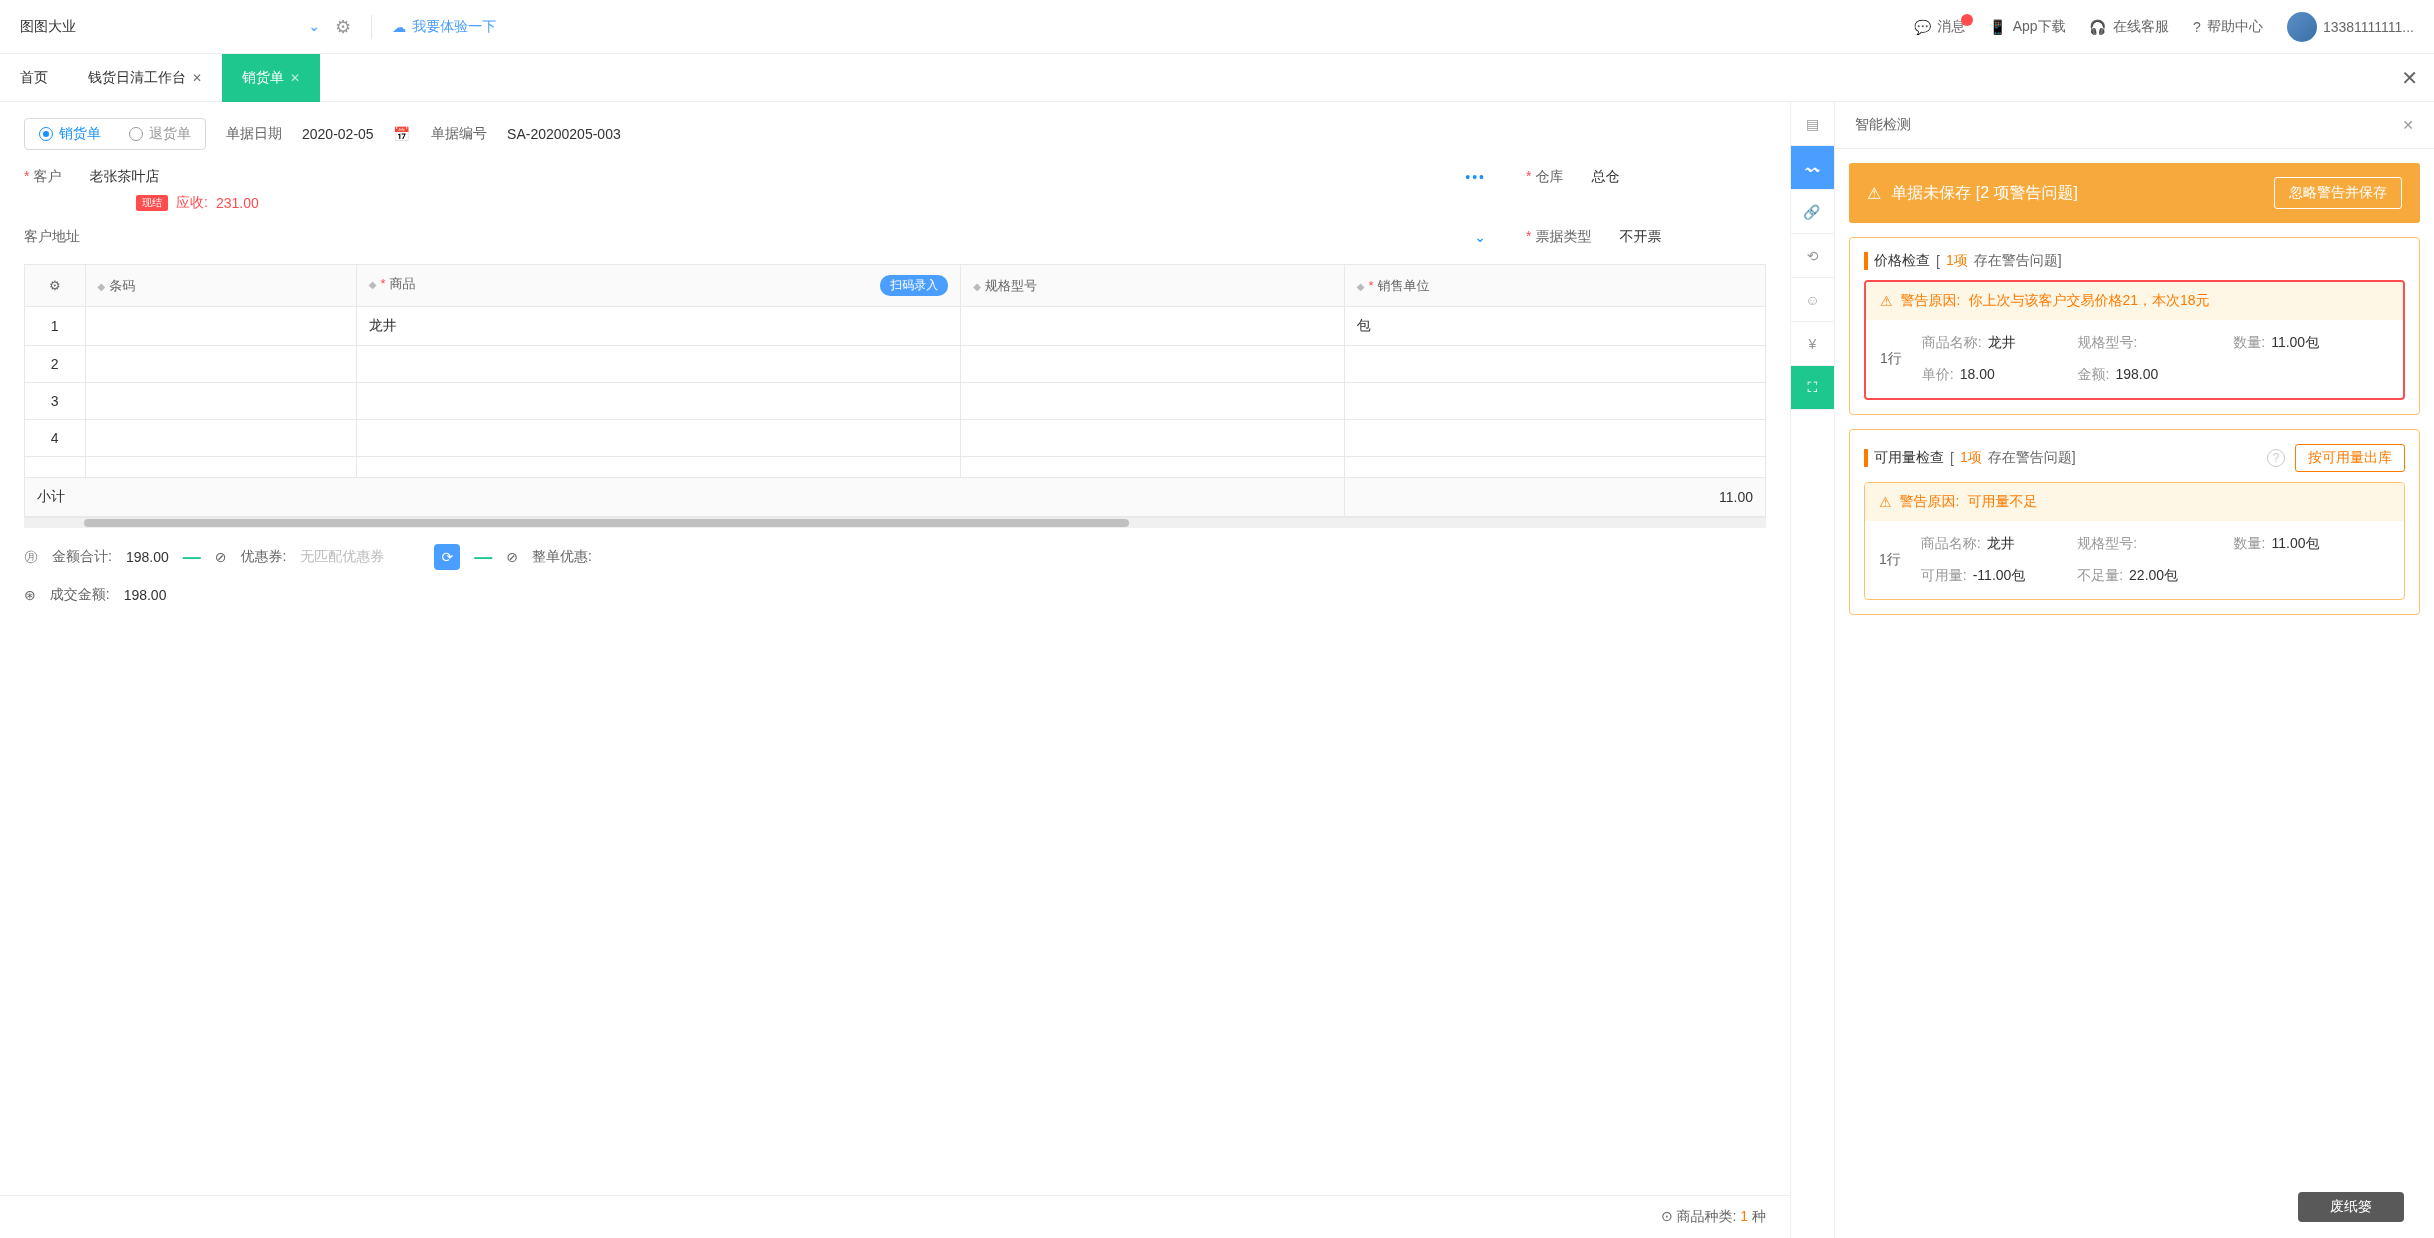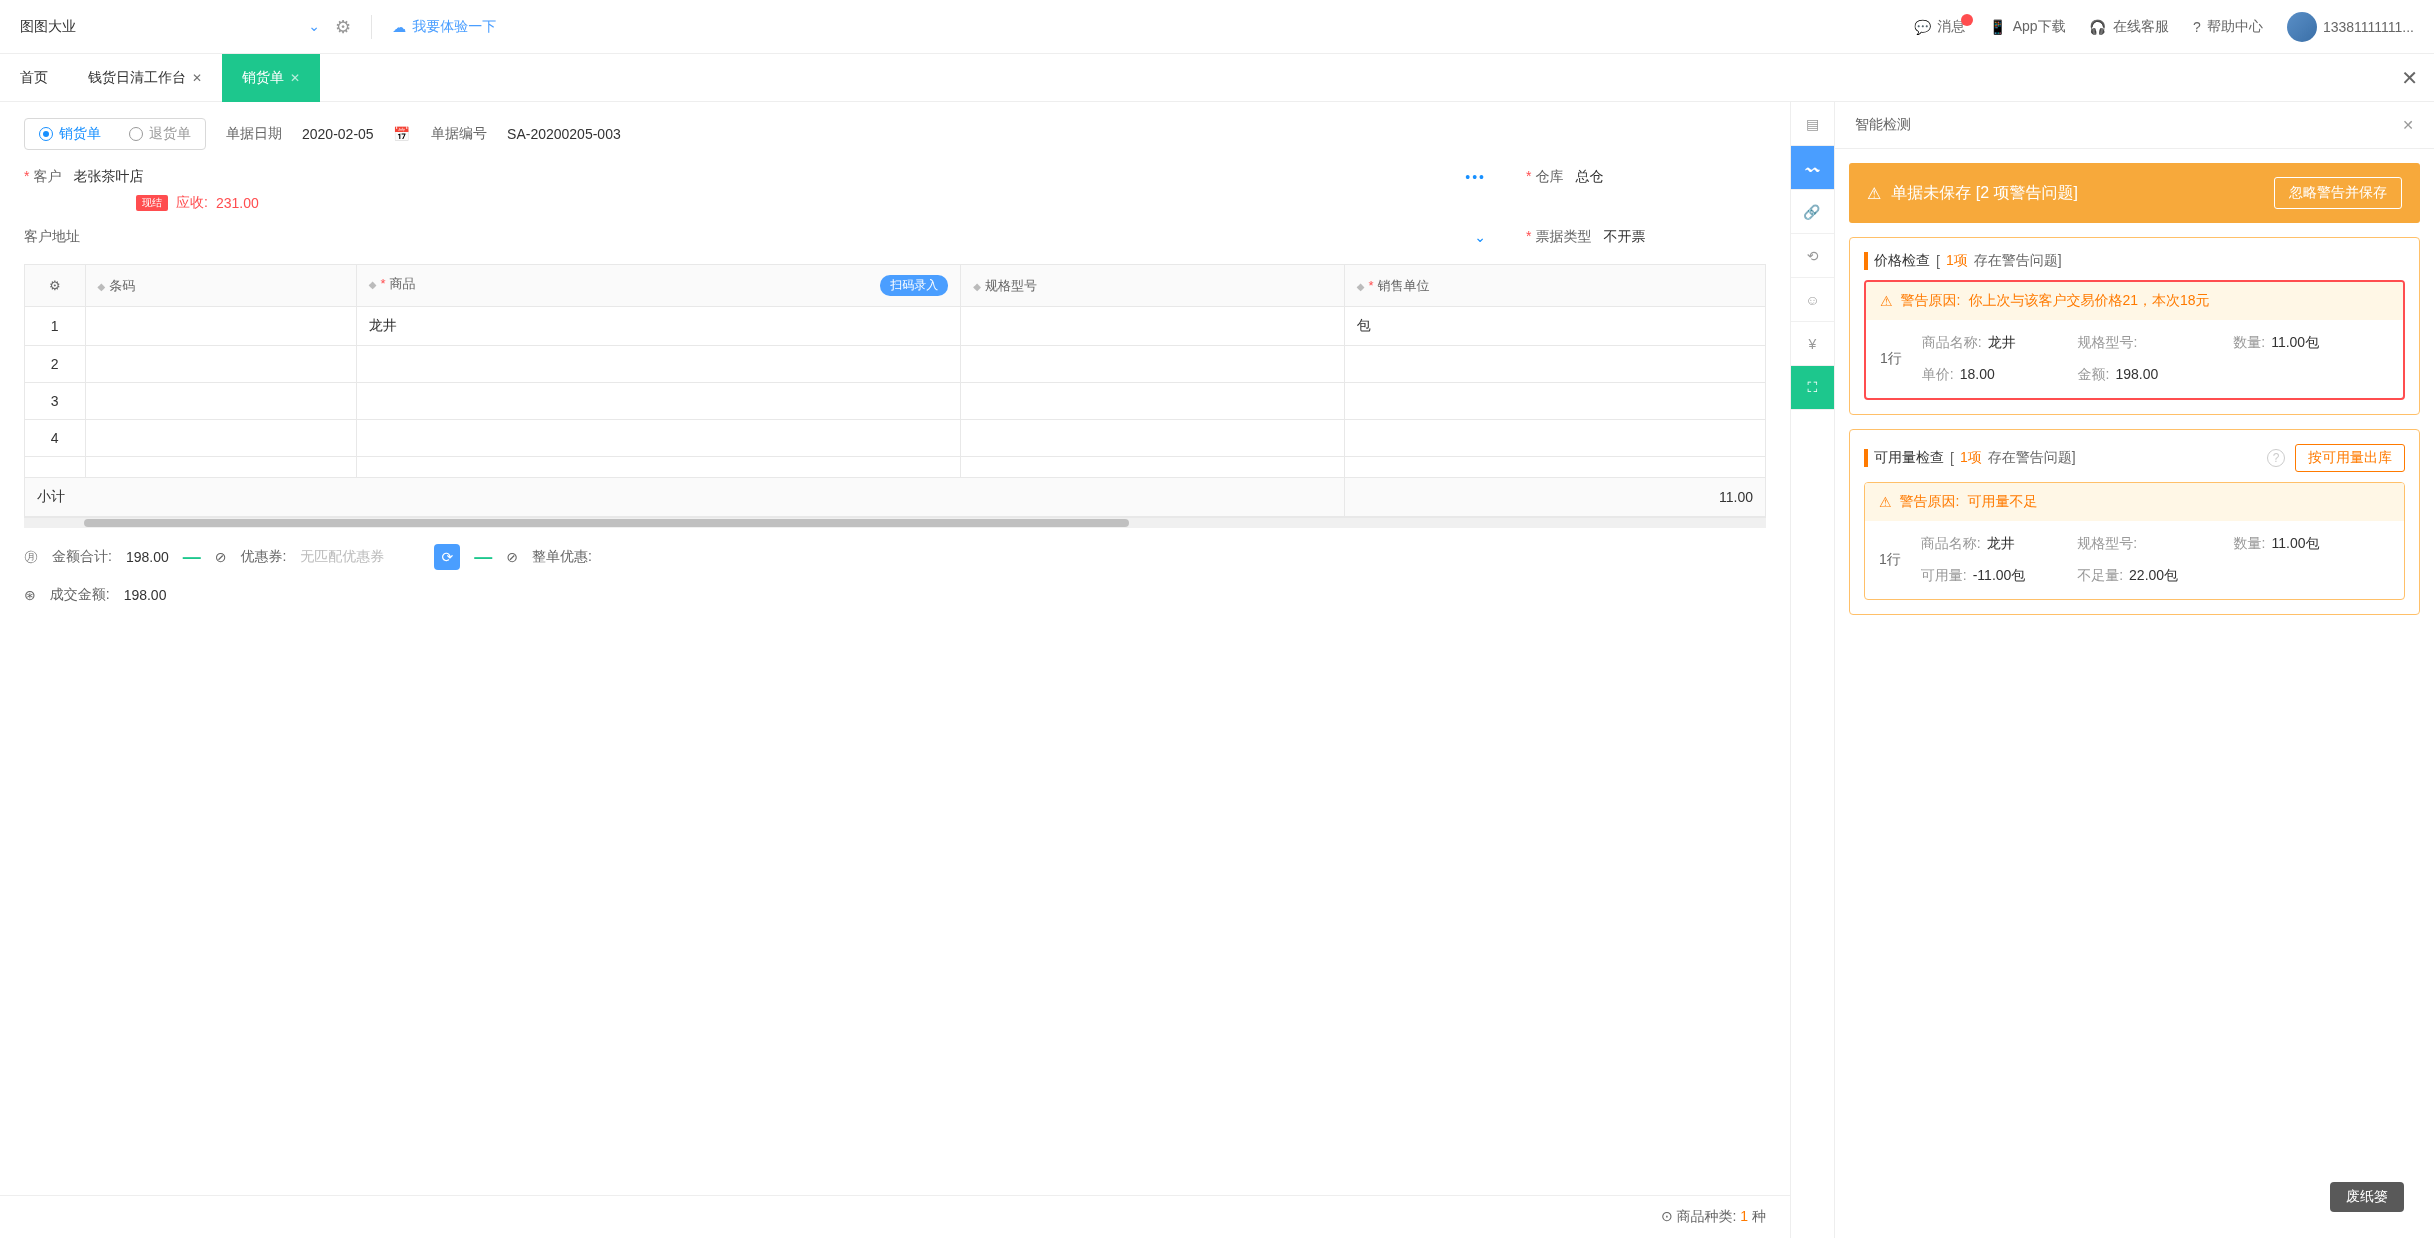--- a/index.html
+++ b/index.html
@@ -31,7 +31,7 @@
 .field-val { color: #333; }
 .cal-icon { color: #1890ff; }
 .form-row { padding: 8px 24px; display: flex; gap: 40px; }
-.form-field { display: flex; align-items: center; gap: 12px; min-width: 240px; }
+.form-field { display: flex; align-items: center; gap: 28px; min-width: 240px; }
 .req { color: #ff4d4f; margin-right: 4px; }
 .more-dots { color: #1890ff; cursor: pointer; letter-spacing: 2px; }
 .badge-red { background: #ff4d4f; color: #fff; padding: 1px 6px; font-size: 10px; border-radius: 2px; }

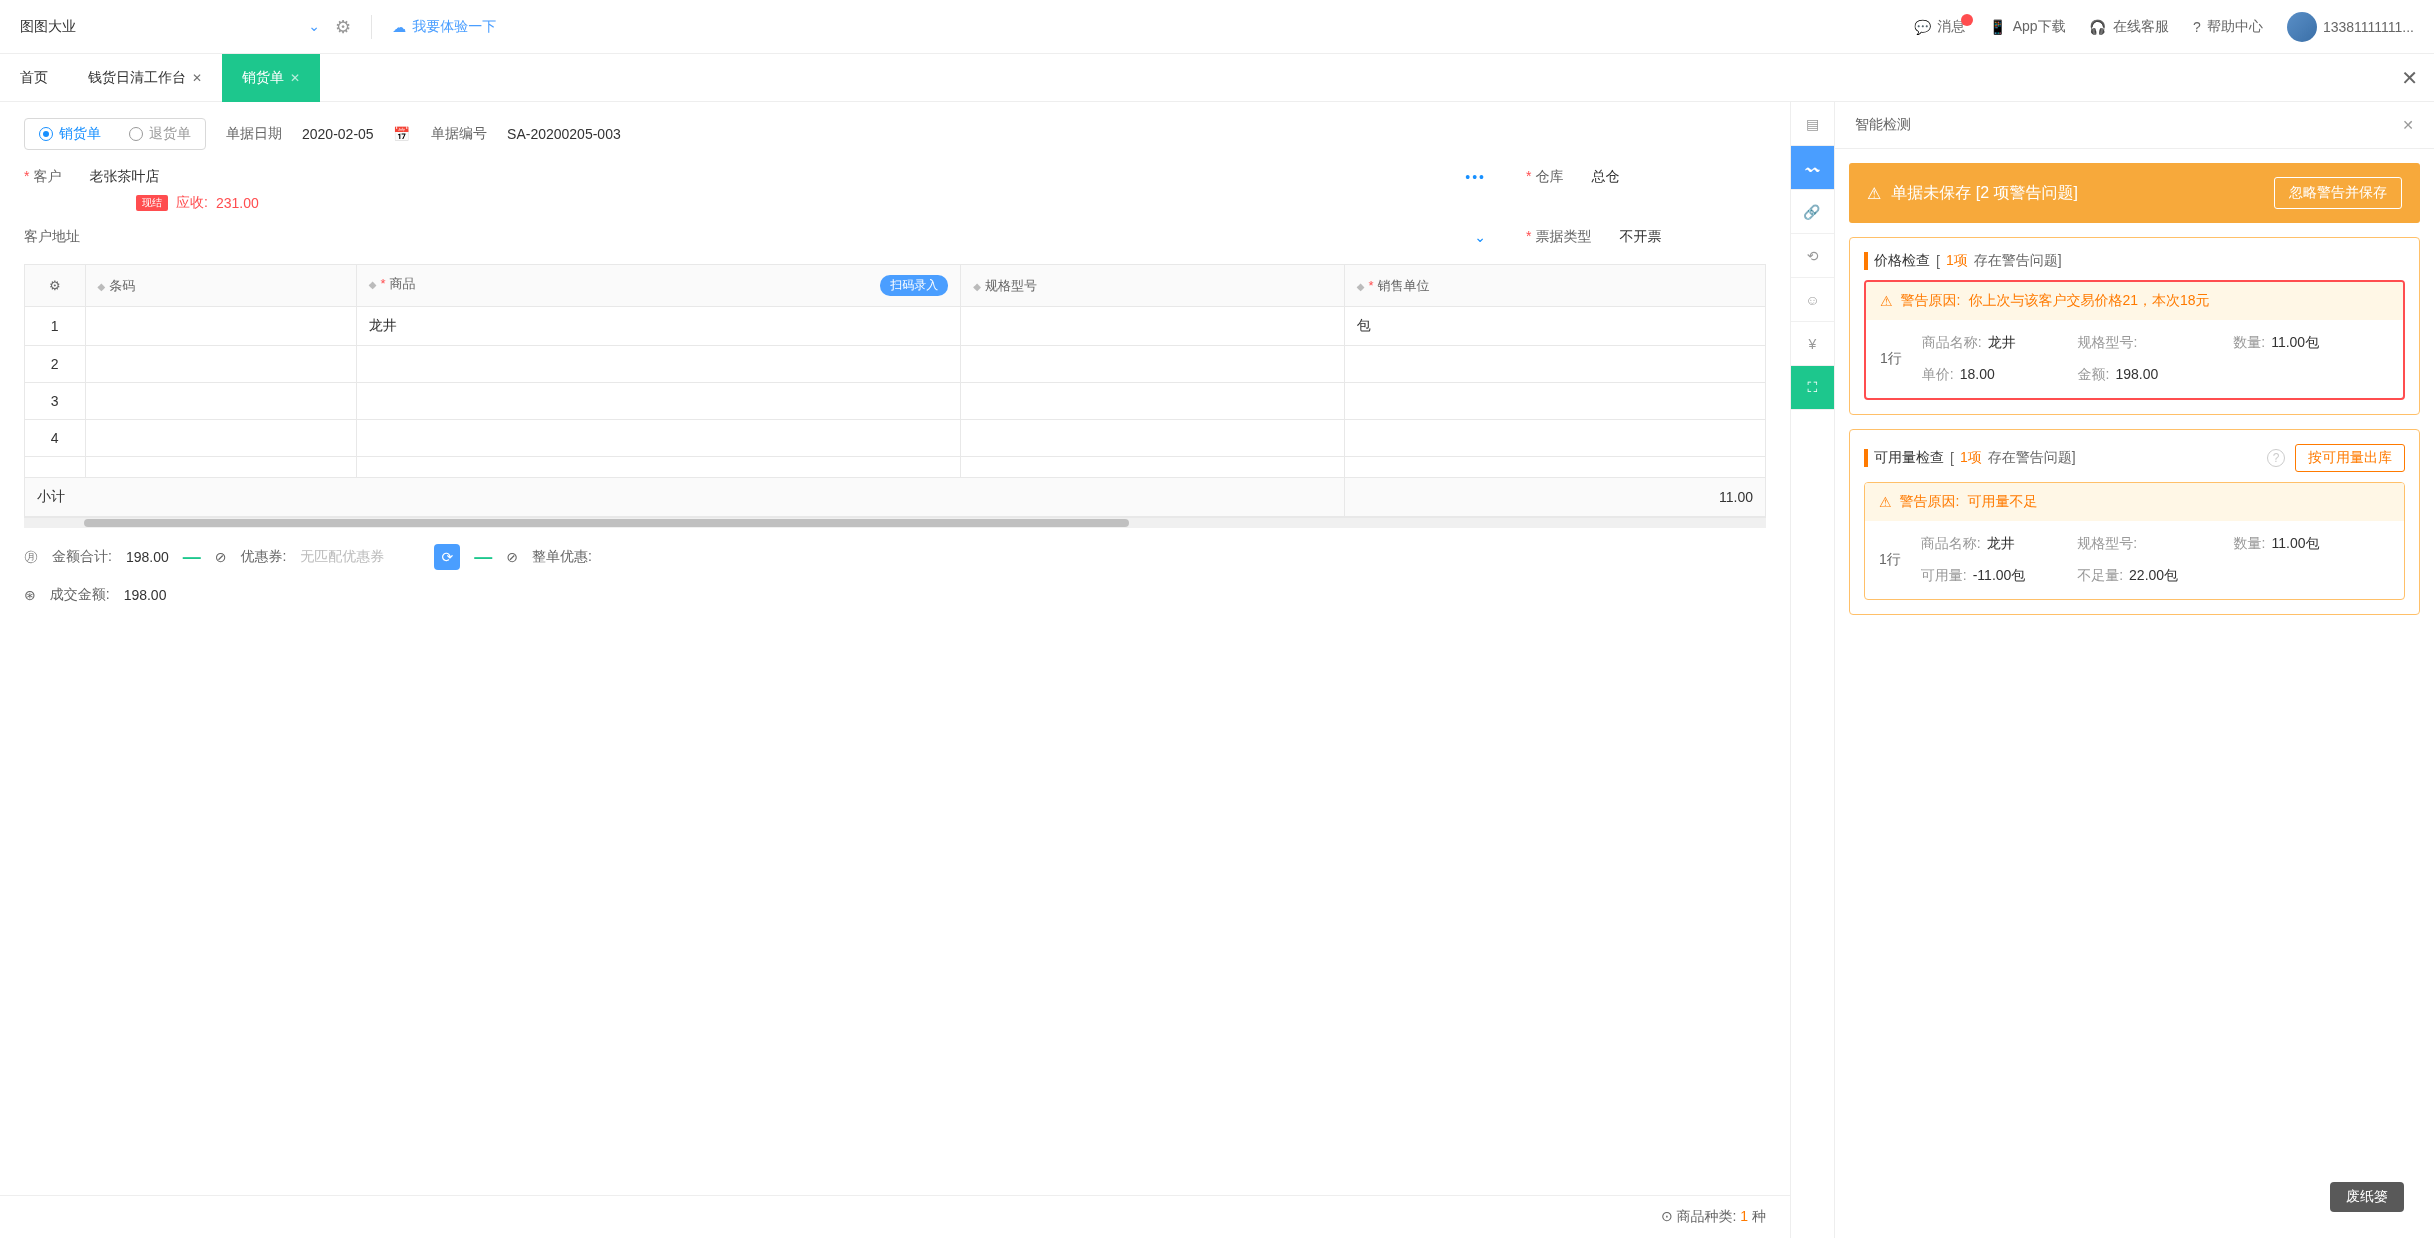--- a/index.html
+++ b/index.html
@@ -82,7 +82,7 @@
 .section-head-row { display: flex; align-items: center; justify-content: space-between; margin-bottom: 10px; }
 .help-ic { color: #ccc; border: 1px solid #ccc; border-radius: 50%; width: 18px; height: 18px; display: inline-flex; align-items: center; justify-content: center; font-size: 12px; margin-left: auto; margin-right: 10px; }
 .outbtn { border: 1px solid #ff7a00; color: #ff7a00; padding: 4px 12px; border-radius: 3px; cursor: pointer; }
-.trash-btn { position: fixed; right: 30px; bottom: 26px; background: #595959; color: #fff; padding: 6px 16px; border-radius: 4px; cursor: pointer; }
+.trash-btn { position: fixed; right: 30px; bottom: 16px; background: #595959; color: #fff; padding: 6px 32px; border-radius: 4px; cursor: pointer; }
 .icon { display: inline-block; }
 </style>
 </head>

